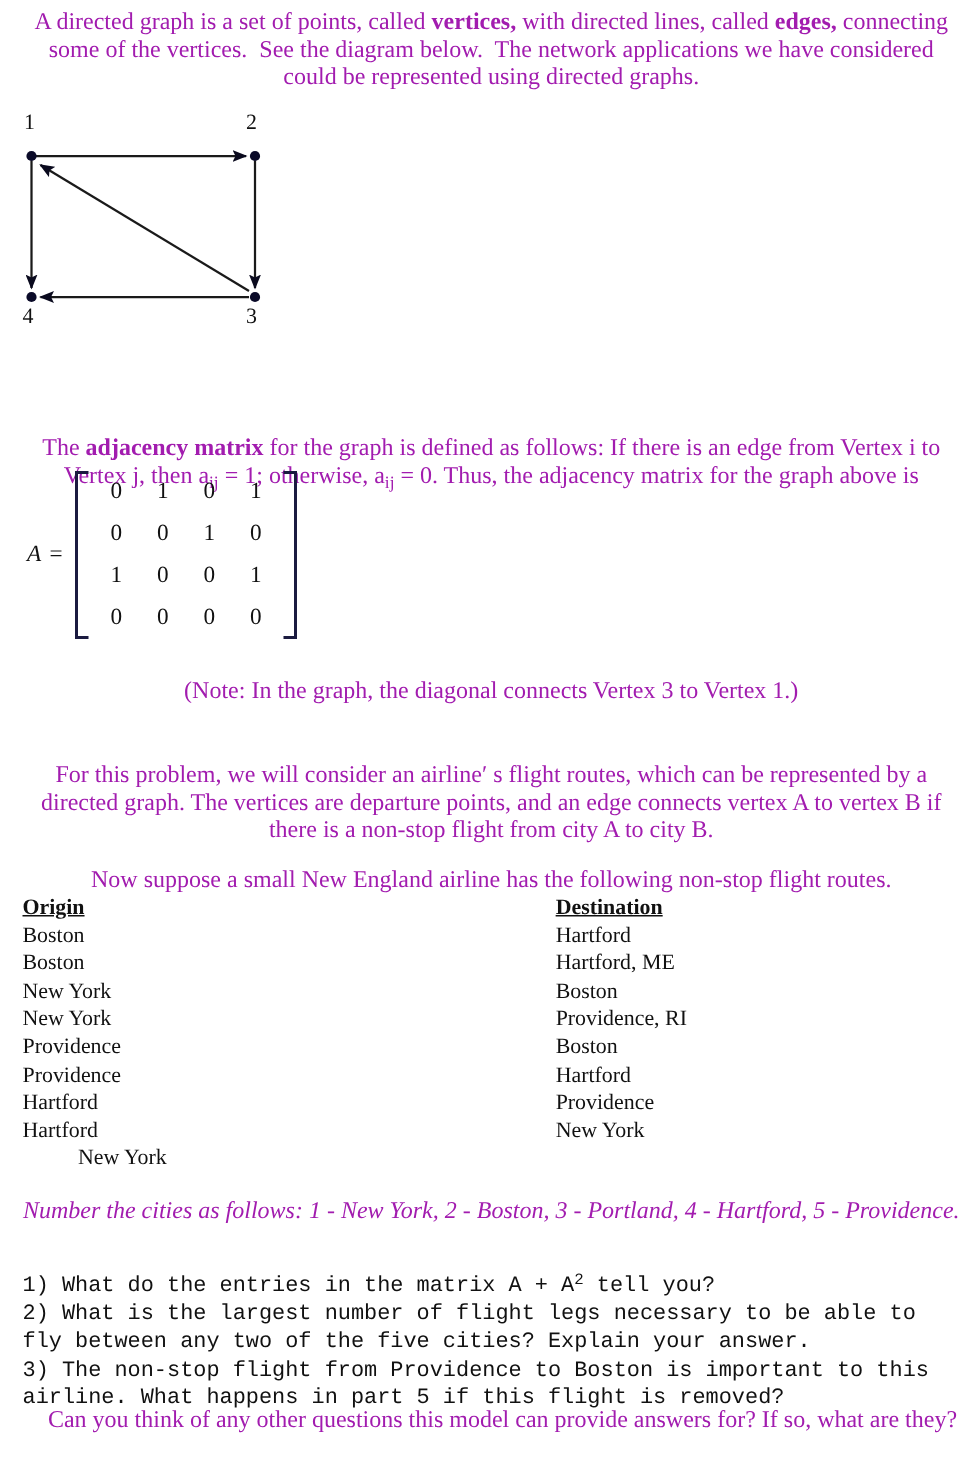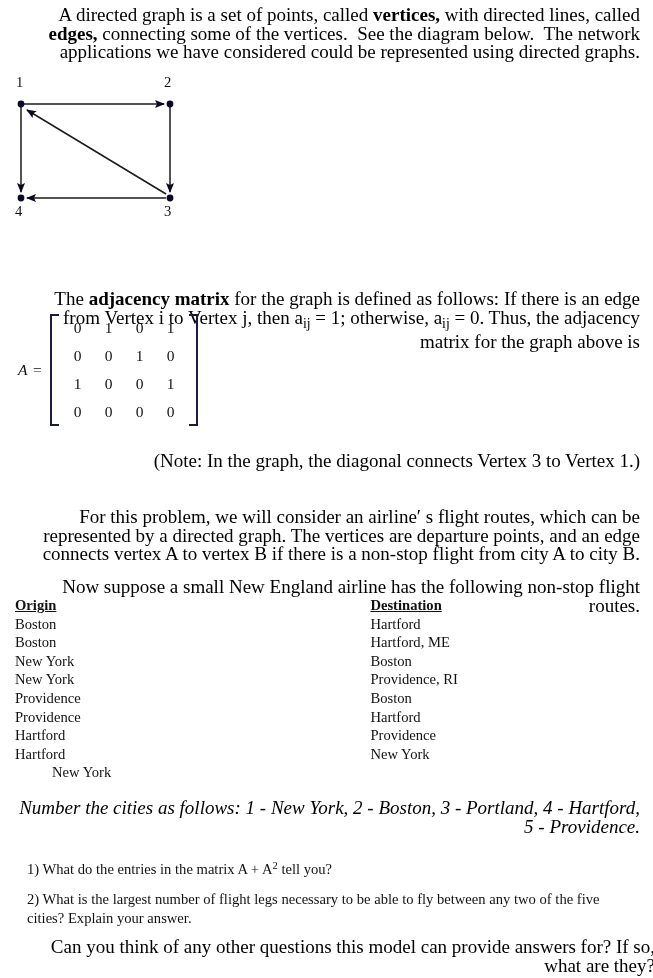--- a/index.html
+++ b/index.html
@@ -24,10 +24,10 @@
   }
   .para {
     position: absolute;
-    font-size: 19px;
+    font-size: 16px;
     line-height: 18.6px;
-    color: #000000;
-    text-align: right;
+    color: #a21caf;
+    text-align: center;
   }
   .para b { font-weight: bold; }
 

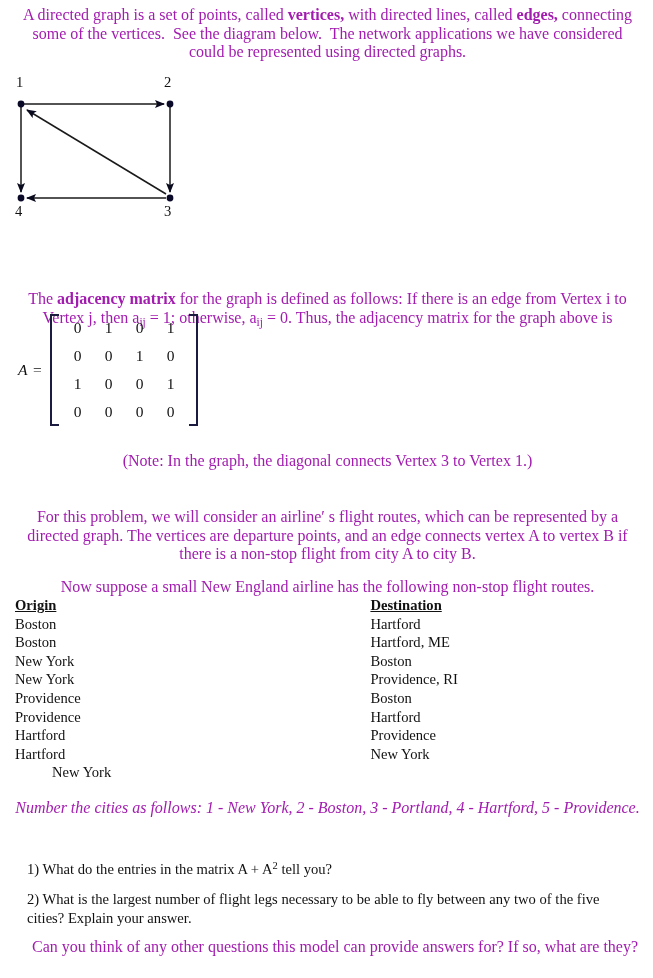--- a/index.html
+++ b/index.html
@@ -170,7 +170,7 @@
     line-height: 18.6px;
     color: #111111;
   }
-  #questions-list .q { margin: 12px; }
+  #questions-list .q { margin: 0; font-family: Liberation Mono, monospace; }
   #closing-question {
     left: 15px;
     top: 938px;

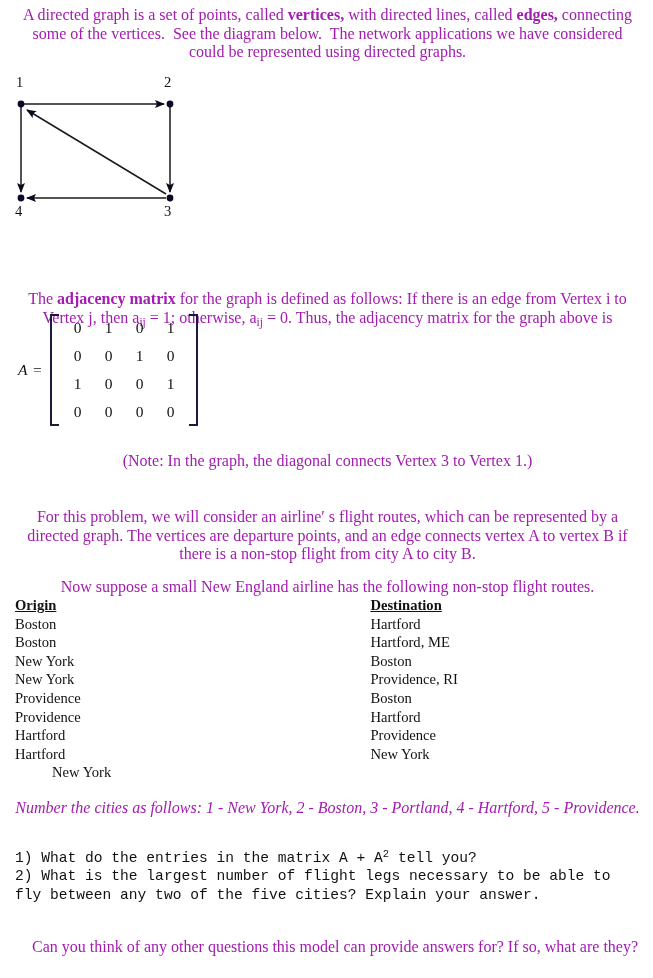--- a/index.html
+++ b/index.html
@@ -298,6 +298,7 @@
   <div id="questions-list">
     <div class="q"><span>1) What do the entries in the matrix A + A</span><sup>2</sup><span> tell you?</span></div>
     <div class="q">2) What is the largest number of flight legs necessary to be able to fly between any two of the five cities?  Explain your answer.</div>
+    <div class="q">3) The non-stop flight from Providence to Boston is important to this airline.  What happens in part 5 if this flight is removed?</div>
   </div>
 
   <div class="para" id="closing-question">Can you think of any other questions this model can provide answers for?  If so, what are they?</div>

